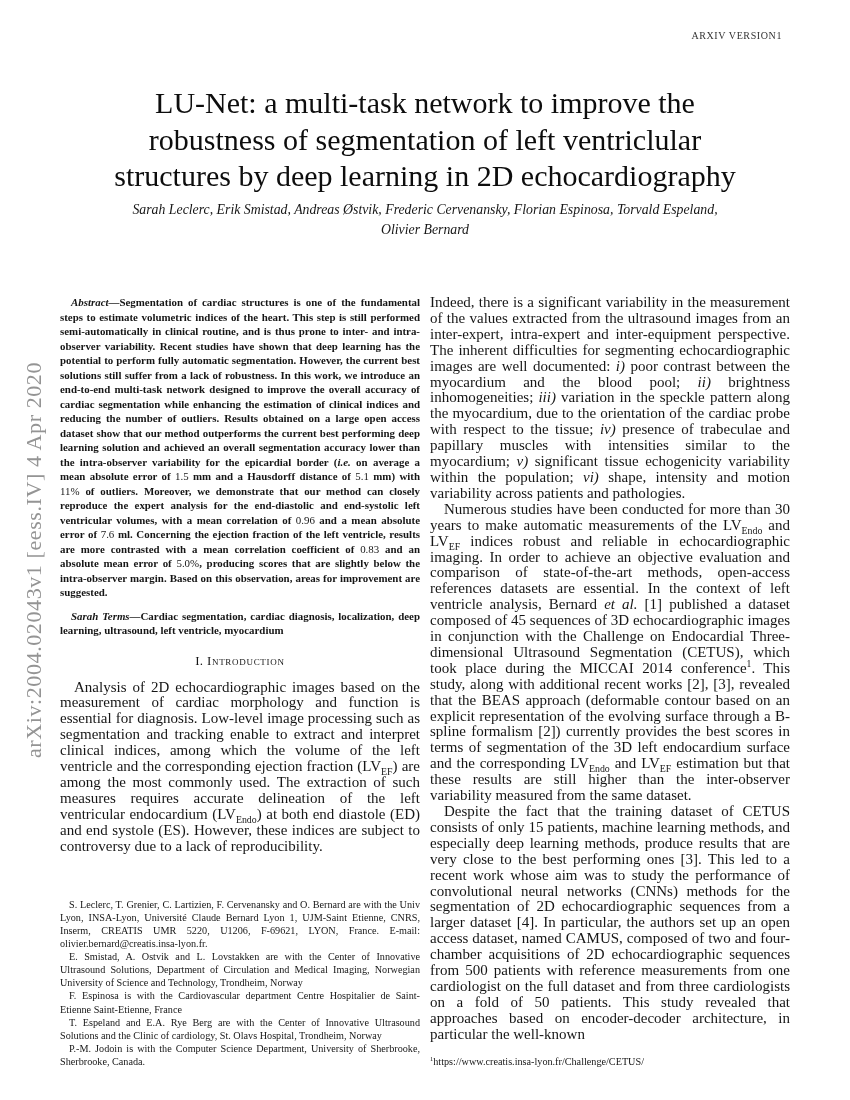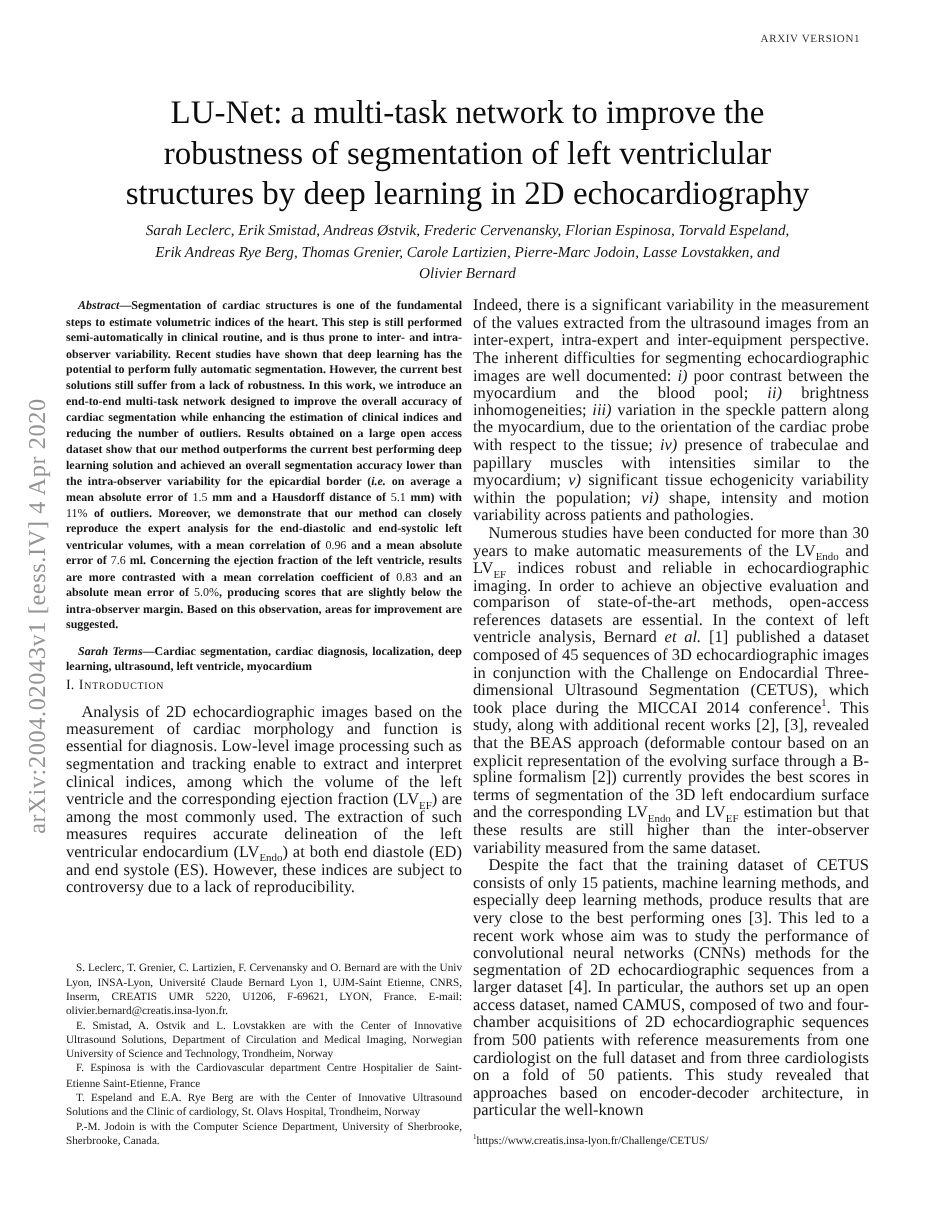--- a/index.html
+++ b/index.html
@@ -84,7 +84,6 @@
 
 <div class="authors-block">
   <div>Sarah Leclerc, Erik Smistad, Andreas Østvik, Frederic Cervenansky, Florian Espinosa, Torvald Espeland,</div>
-  <div>Erik Andreas Rye Berg, Thomas Grenier, Carole Lartizien, Pierre-Marc Jodoin, Lasse Lovstakken, and</div>
   <div>Olivier Bernard</div>
 </div>
 

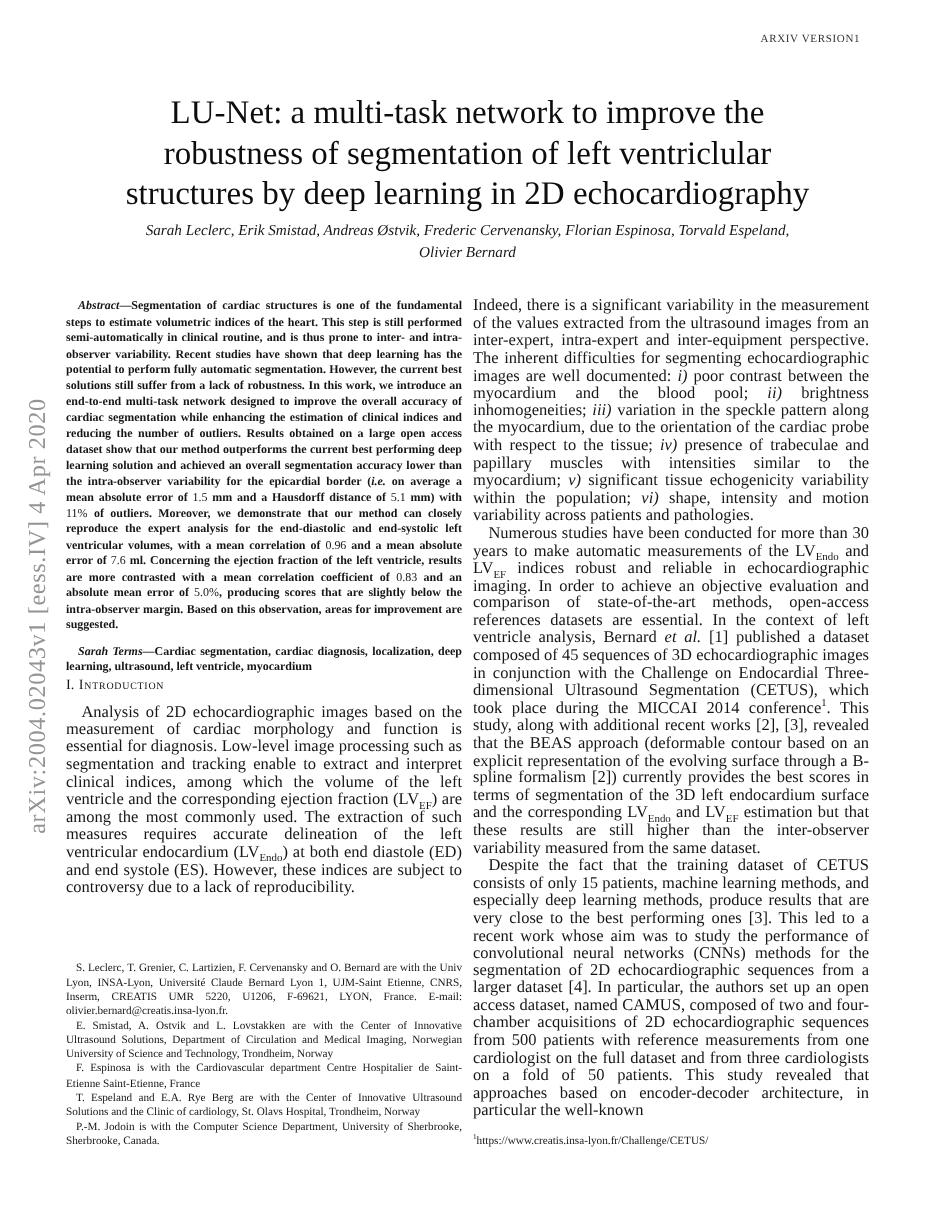--- a/index.html
+++ b/index.html
@@ -30,7 +30,7 @@
     text-align:center; font-size:13.8px; line-height:19.5px;font-style:italic;
   }
   .columns {
-    position:absolute; top:271px; left:60px; width:730px; height:773px;
+    position:absolute; top:295px; left:60px; width:730px; height:773px;
     display:flex; gap:10px;
   }
   .col {

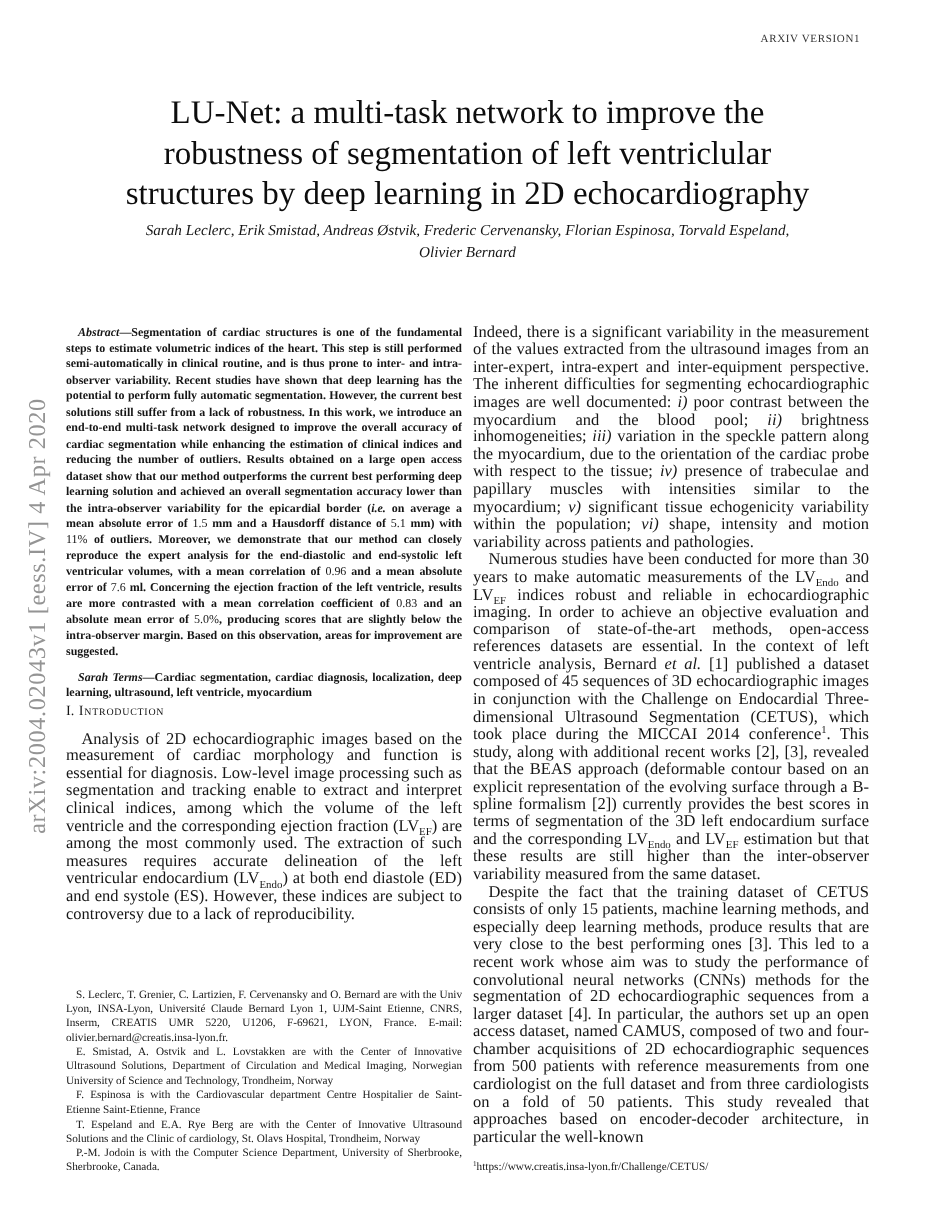--- a/index.html
+++ b/index.html
@@ -47,7 +47,7 @@
   .bi { font-style:italic; }
   .it { font-style:italic; }
   .section-heading {
-    margin-bottom:11px; text-align:left;
+    margin-top:15px; margin-bottom:11px; text-align:center;
     font-size:13px;
   }
   .section-heading .sc { font-variant:small-caps; letter-spacing:0.7px; margin-left:4px; }

